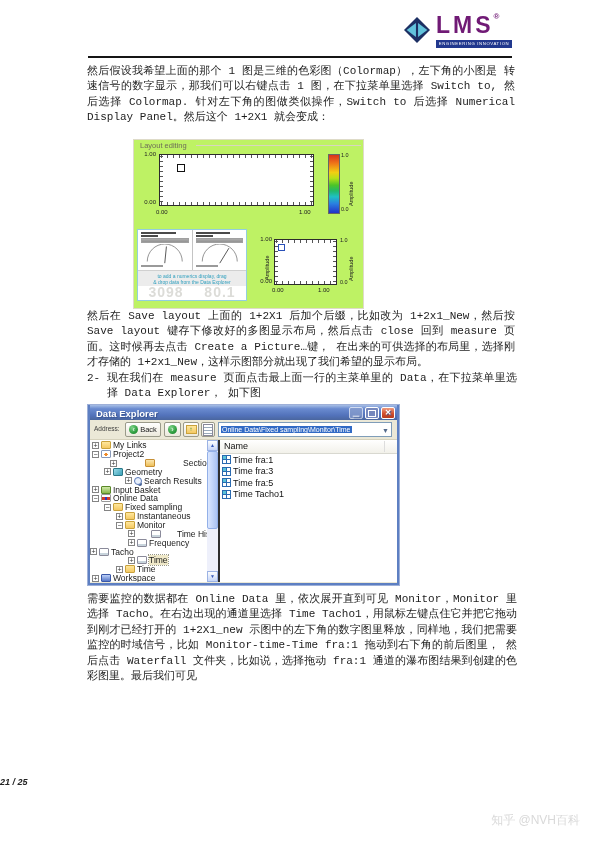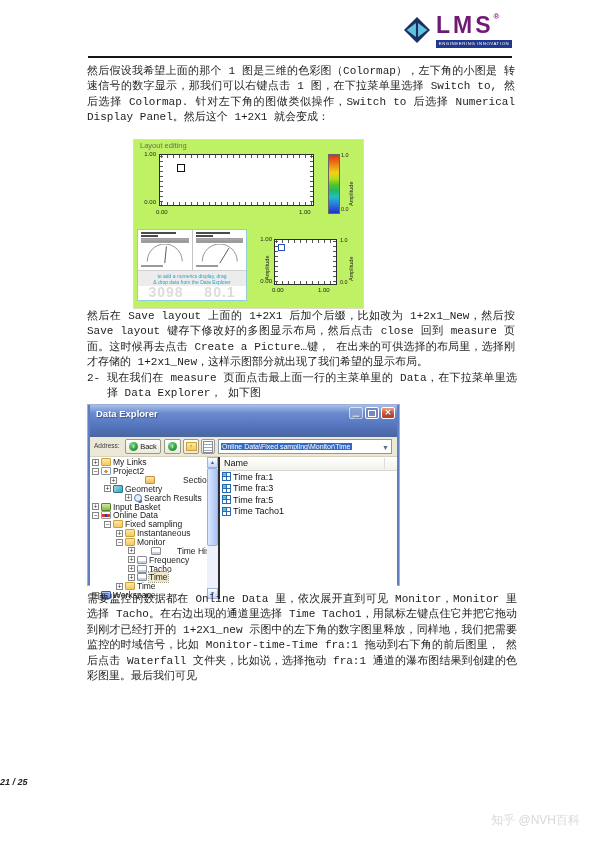--- a/index.html
+++ b/index.html
@@ -59,7 +59,7 @@
   .win{position:absolute;left:88px;top:405px;width:311px;height:180px;box-sizing:border-box;
        border:2px solid #5d7fc2;border-top:none;background:#ebe8d7;
        box-shadow:0 0 0 1px #9eb0d8;}
-  .titlebar{position:relative;height:32px;
+  .titlebar{position:relative;height:15px;
      background:linear-gradient(180deg,#a8bfe6 0%,#6a8bd0 25%,#5272ba 70%,#4a669f 100%);
      color:#fff;font-size:9.5px;font-weight:bold;line-height:17px;padding-left:6px;
      text-shadow:1px 1px 1px #3a5490;}

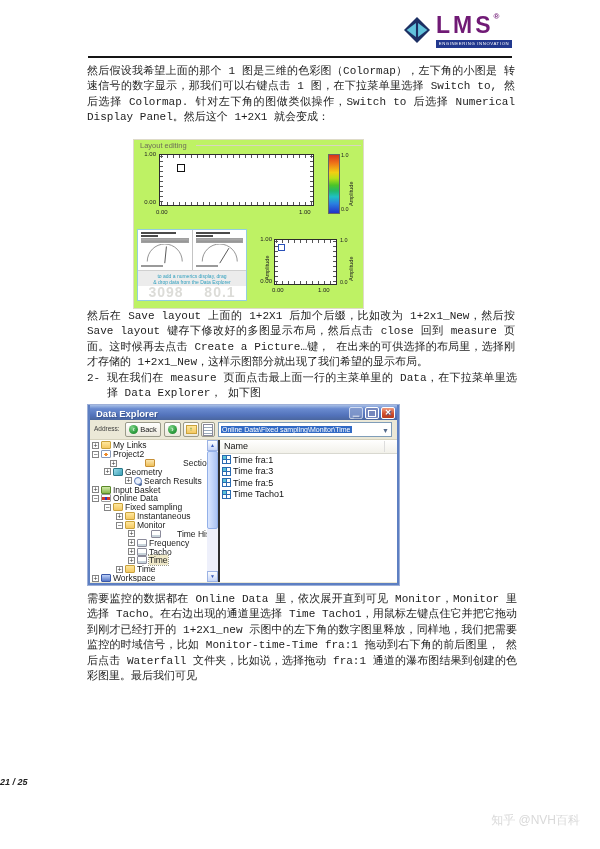--- a/index.html
+++ b/index.html
@@ -320,7 +320,7 @@
               <span class="ic ic-doc"></span>
               <span class="tlb">Frequency</span>
             </div>
-            <div class="trow" style="padding-left: 38px;">
+            <div class="trow" style="">
               <span class="exp">+</span>
               <span class="ic ic-doc"></span>
               <span class="tlb">Tacho</span>

